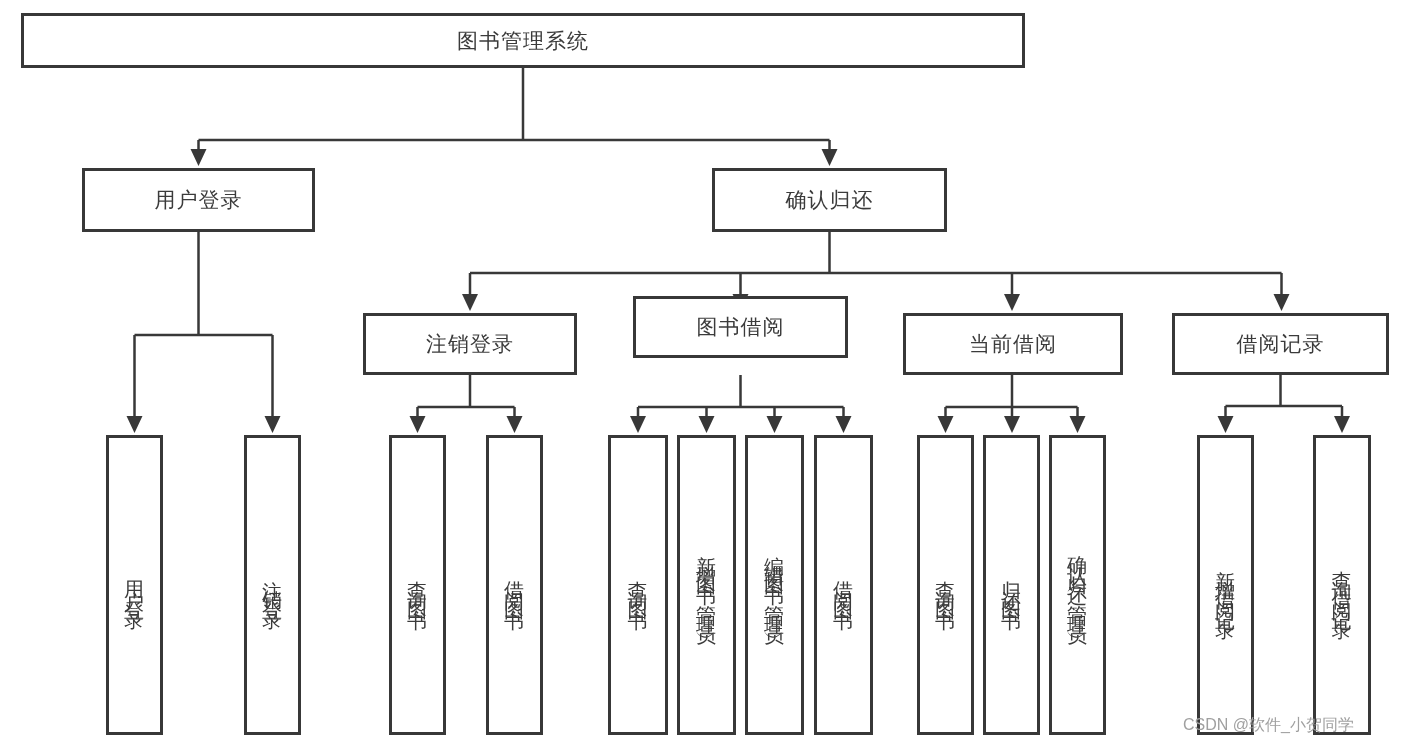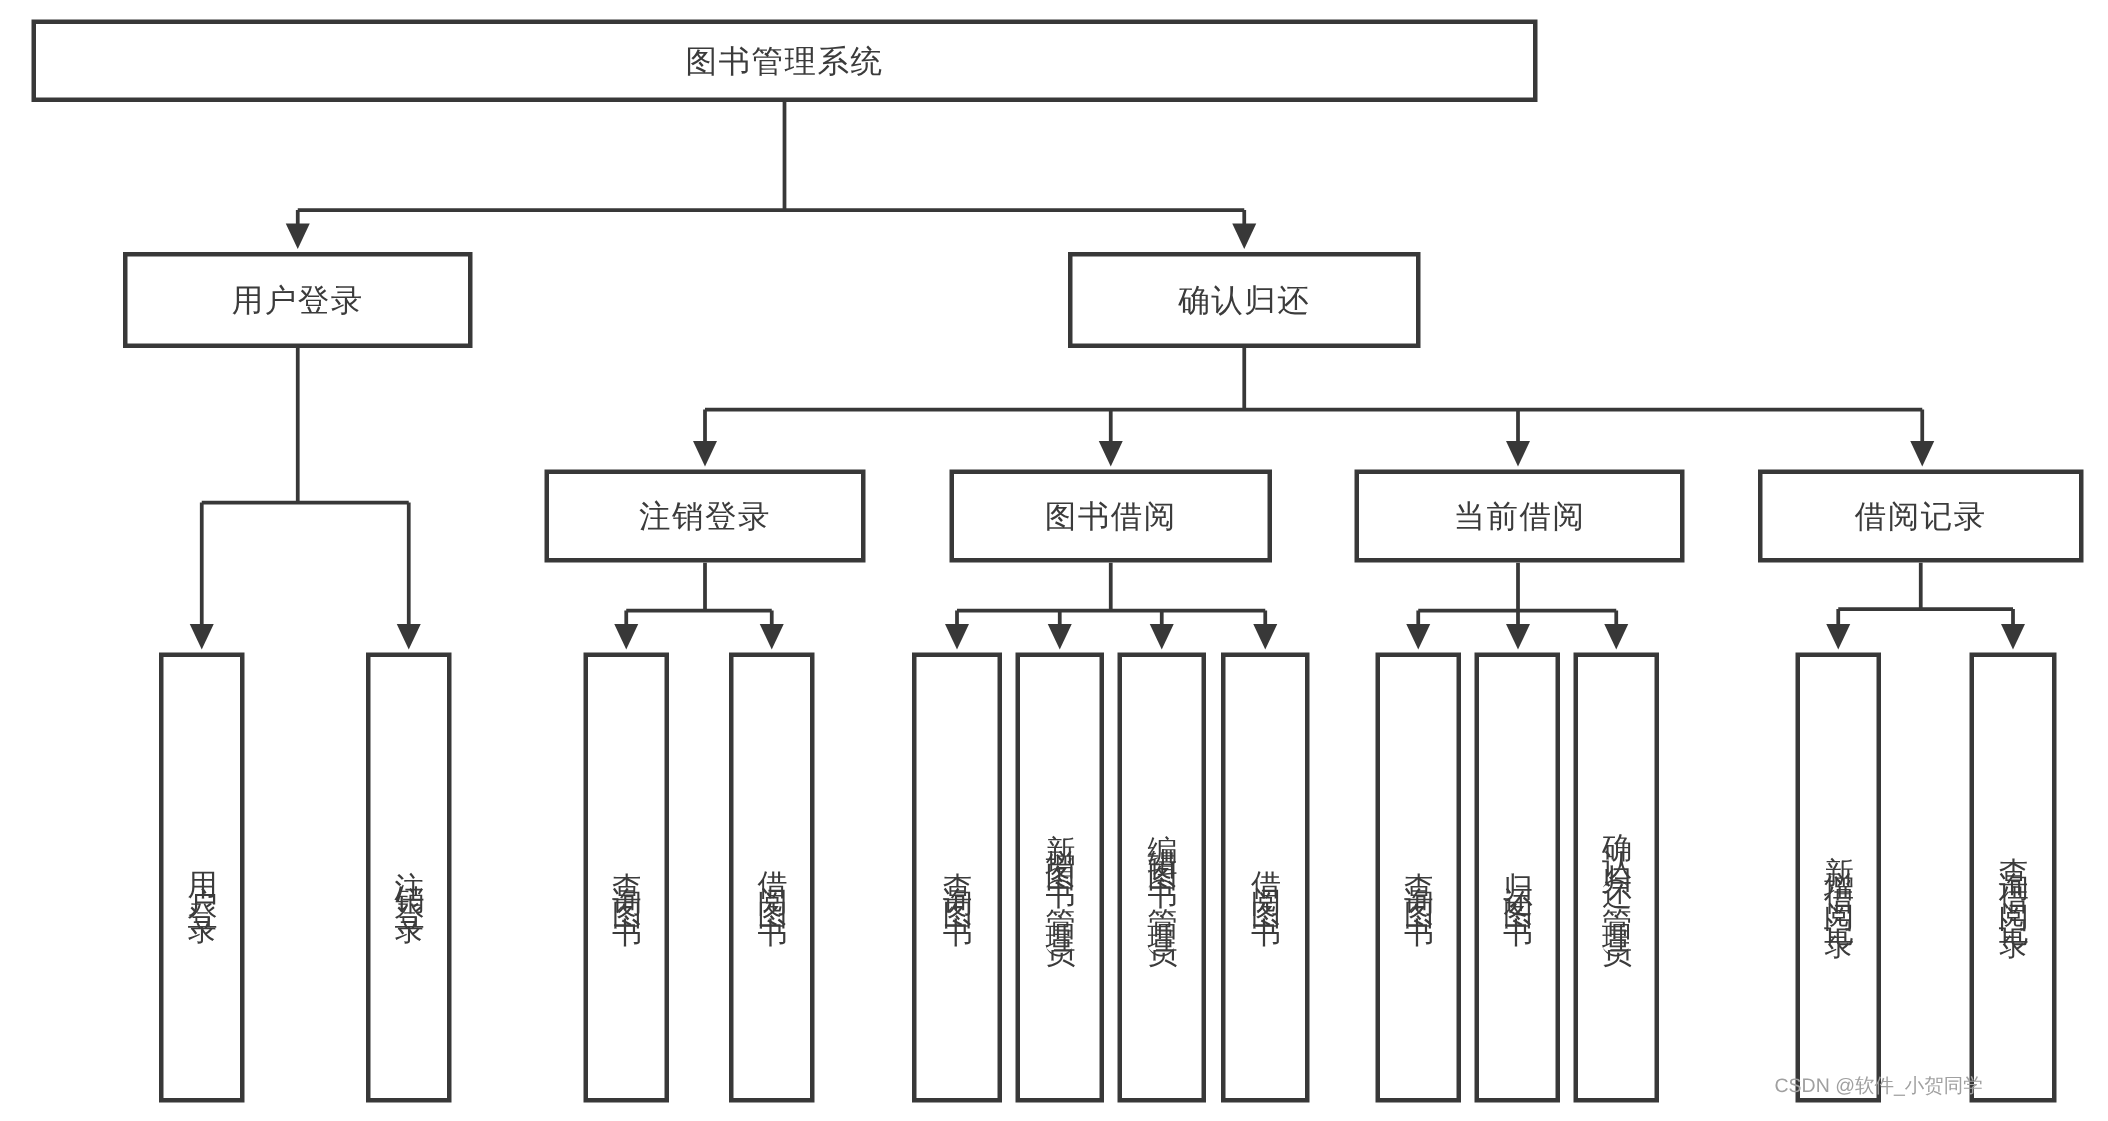--- a/index.html
+++ b/index.html
@@ -78,7 +78,7 @@
   <div class="box h-box" style="left:363px;top:313px;width:214px;height:62px">
     <span>注销登录</span>
   </div>
-  <div class="box h-box" style="left:633px;top:313px;width:215px;height:62px">
+  <div class="box h-box" style="left:633px;top:296px;width:215px;height:62px">
     <span>图书借阅</span>
   </div>
   <div class="box h-box" style="left:1172px;top:313px;width:217px;height:62px">

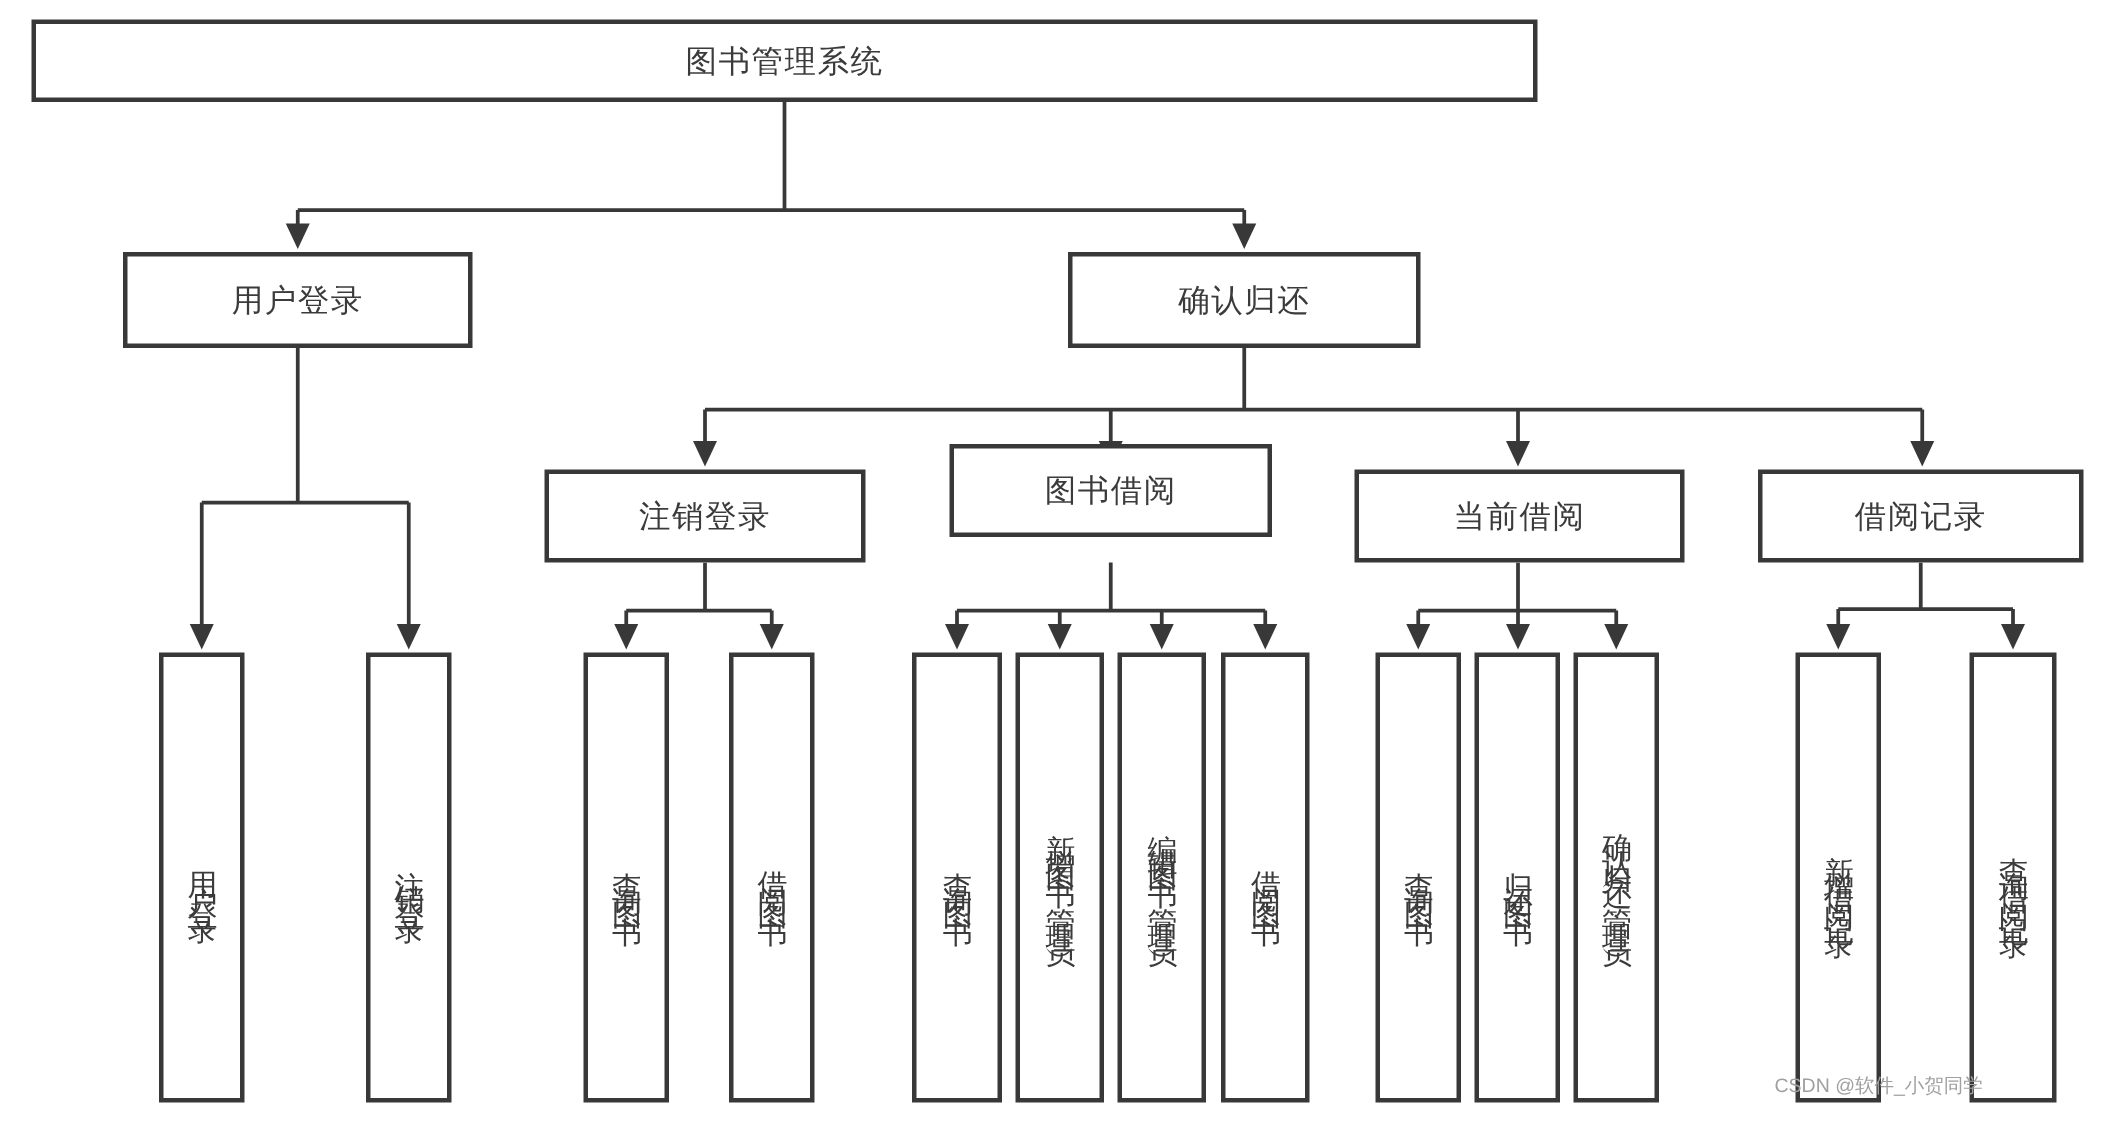--- a/index.html
+++ b/index.html
@@ -22,7 +22,7 @@
   }
   .watermark{
     position:absolute;left:1183px;top:715px;width:222px;
-    font-size:13px;color:#a0a0a0;letter-spacing:0px;white-space:nowrap;
+    font-size:16px;color:#a0a0a0;letter-spacing:0px;white-space:nowrap;
     z-index:5;
   }
 </style>

